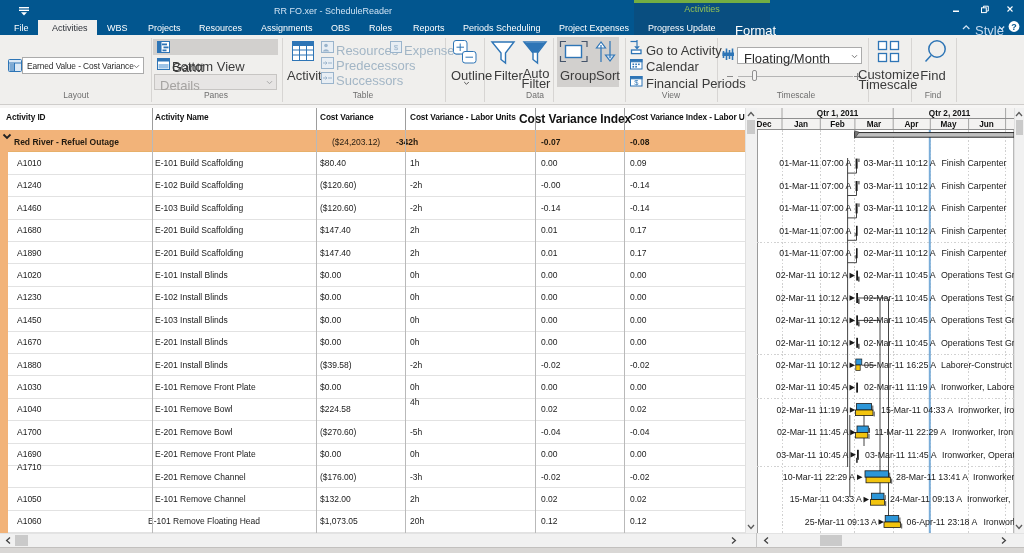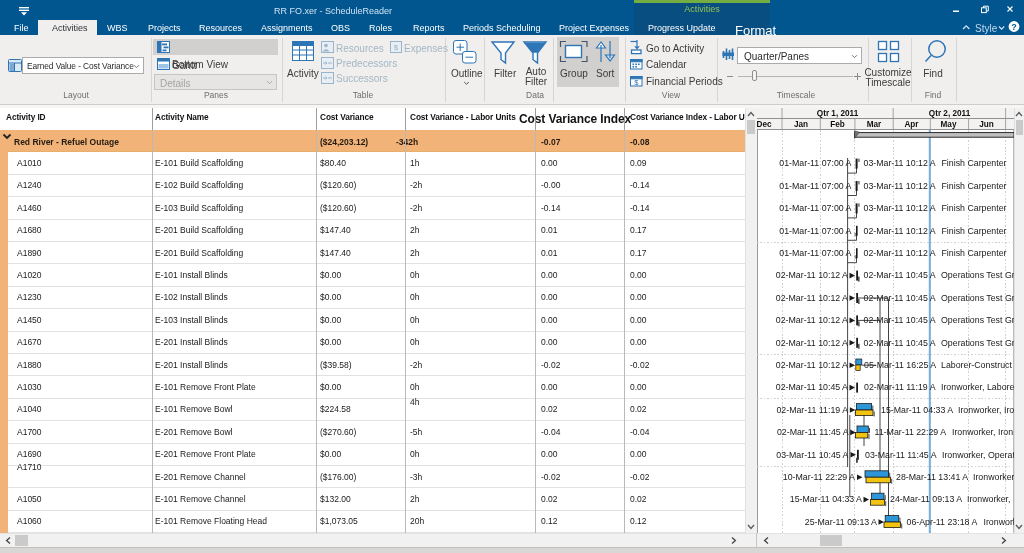--- a/index.html
+++ b/index.html
@@ -4,7 +4,7 @@
 html,body{width:1024px;height:553px;overflow:hidden;font-family:"Liberation Sans",sans-serif;background:#fff}
 .a{position:absolute}
 .t8{font-size:8.5px;color:#1a1a1a;white-space:nowrap;line-height:1}
-.t9{font-size:10px;color:#1a1a1a;white-space:nowrap;line-height:1}
+.t9{font-size:13px;color:#1a1a1a;white-space:nowrap;line-height:1}
 </style></head><body>
 <div class="a" style="left:0;top:0;width:1024px;height:553px;background:#fff">
 <div class="a" style="left:0;top:0;width:1024px;height:35px;background:#02568f"></div>

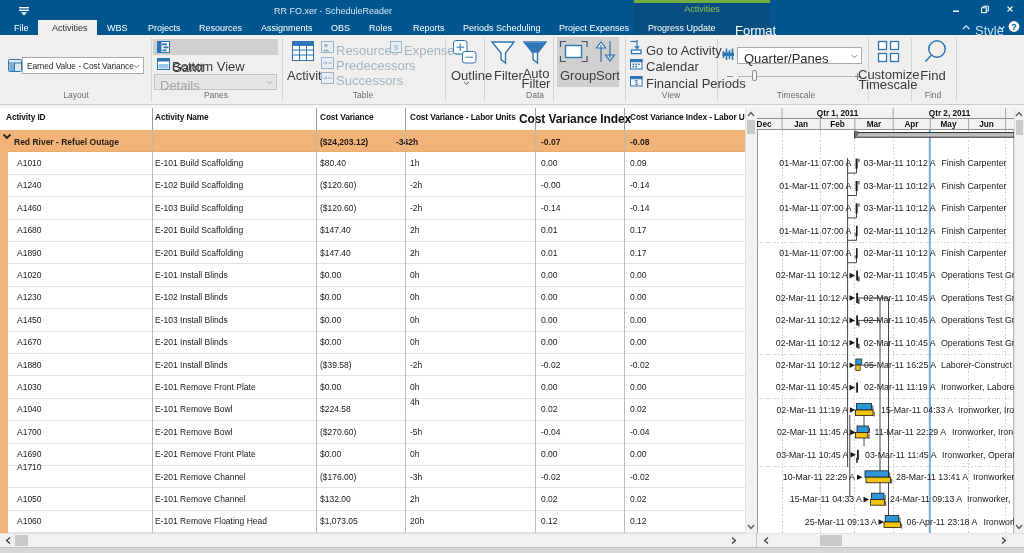--- a/index.html
+++ b/index.html
@@ -96,7 +96,7 @@
 <div class="a t9" style="left:646px;top:60px;color:#3b3b3b">Calendar</div>
 <div class="a t9" style="left:646px;top:77px;color:#3b3b3b">Financial Periods</div>
 <div class="a" style="left:737px;top:47px;width:125px;height:17px;background:#fff;border:1px solid #ababab"></div>
-<div class="a t9" style="left:744px;top:51.5px;color:#2b2b2b">Quarter/Panes</div>
+<div class="a t9" style="left:744px;top:51.5px;color:#2b2b2b">Floating/Month</div>
 <svg class="a" style="left:851px;top:54px" width="7" height="5" viewBox="0 0 7 5">
       <path d="M1 1.2 l2.5 2.5 2.5-2.5" fill="none" stroke="#777" stroke-width="1"></path>
     </svg>

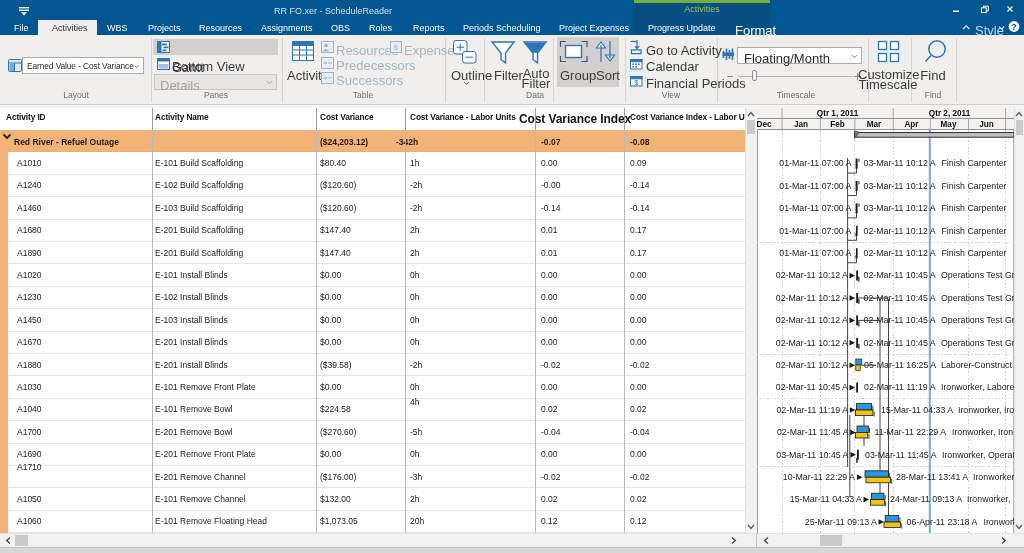--- a/index.html
+++ b/index.html
@@ -214,7 +214,7 @@
       <path d="M1.5 1.5 l3.5 3.5 3.5-3.5" fill="none" stroke="#222" stroke-width="1.8"></path>
     </svg>
 <div class="a t8" style="left:14px;top:137.5px;font-weight:bold;color:#221a10">Red River - Refuel Outage</div>
-<div class="a t8" style="left:320px;top:137.5px;font-weight:bold;color:#221a10">($24,203.12)</div>
+<div class="a t8" style="left:332px;top:137.5px;font-weight:normal;color:#221a10">($24,203.12)</div>
 <div class="a t8" style="left:396px;top:137.5px;font-weight:bold;color:#221a10">-342h</div>
 <div class="a t8" style="left:541px;top:137.5px;font-weight:bold;color:#221a10">-0.07</div>
 <div class="a t8" style="left:630px;top:137.5px;font-weight:bold;color:#221a10">-0.08</div>

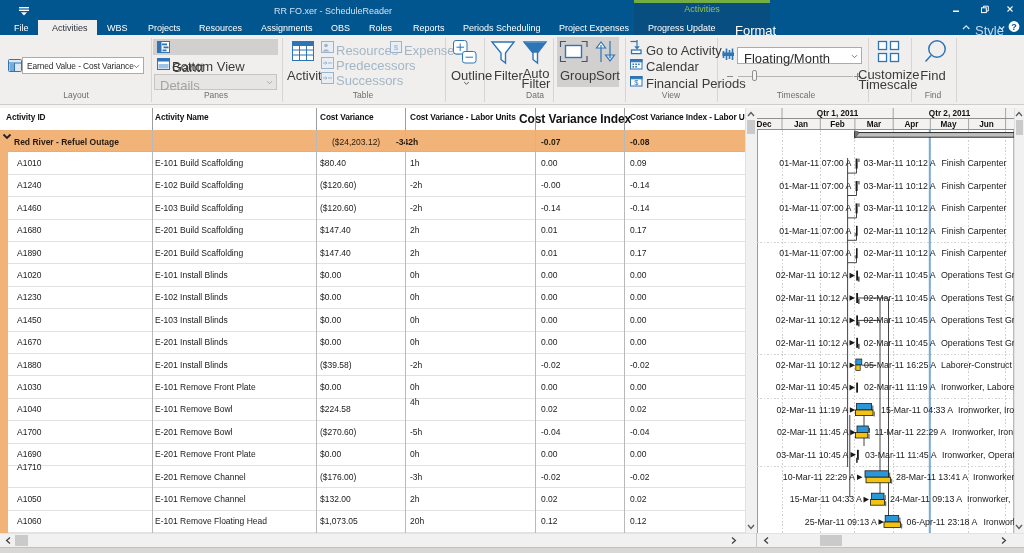--- a/index.html
+++ b/index.html
@@ -333,7 +333,7 @@
 <div class="a t8" style="left:630px;top:494.9px">0.02</div>
 <div class="a" style="left:8px;top:532.2px;width:737px;height:1px;background:#e2e2e2"></div>
 <div class="a t8" style="left:17px;top:517.3px">A1060</div>
-<div class="a t8" style="left:155px;top:517.3px">E-101 Remove Floating Head</div>
+<div class="a t8" style="left:148px;top:517.3px">E-101 Remove Floating Head</div>
 <div class="a t8" style="left:320px;top:517.3px">$1,073.05</div>
 <div class="a t8" style="left:410px;top:517.3px">20h</div>
 <div class="a t8" style="left:541px;top:517.3px">0.12</div>

